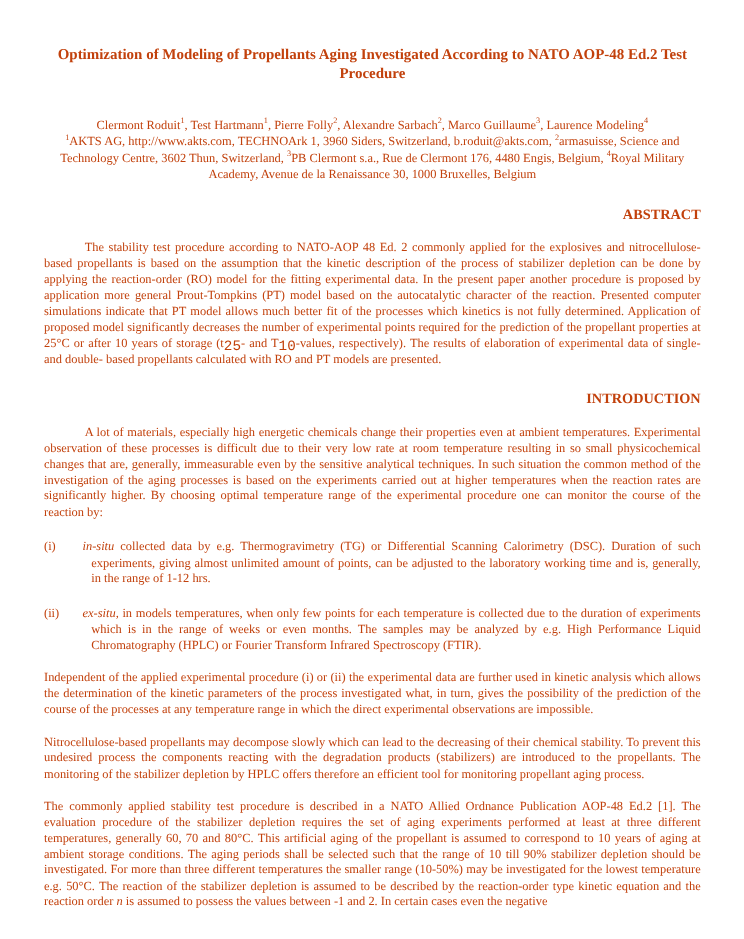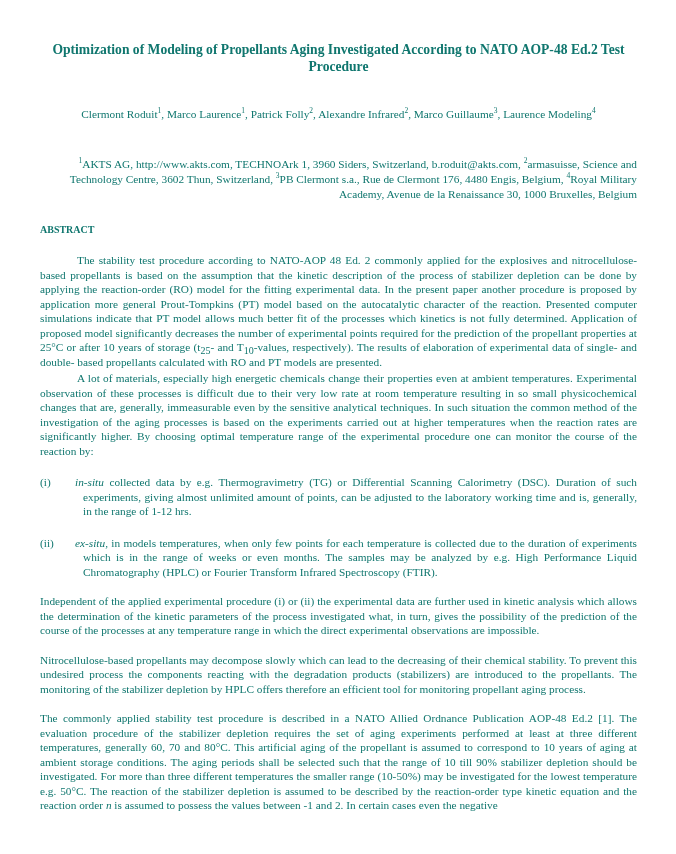--- a/index.html
+++ b/index.html
@@ -16,7 +16,7 @@
     padding: 42px 39px 0 40px;
     overflow: hidden;
     font-family: "Liberation Serif", "DejaVu Serif", serif;
-    color: #0f766e;
+    color: #c2410c;
   }
   .title {
     text-align: center;

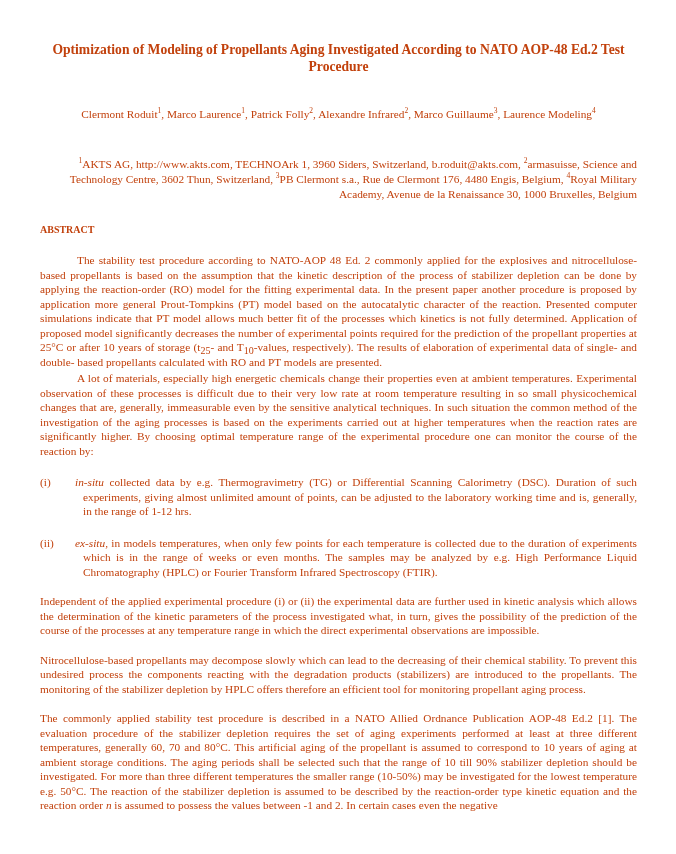--- a/index.html
+++ b/index.html
@@ -78,7 +78,7 @@
 
   <div class="title">Optimization of Modeling of Propellants Aging Investigated According to NATO AOP-48 Ed.2 Test Procedure</div>
 
-  <div class="byline"><span>Clermont Roduit</span><sup>1</sup><span>, Marco Laurence</span><sup>1</sup><span>, Patrick Folly</span><sup>2</sup><span>, Alexandre Infrared</span><sup>2</sup><span>, Marco Guillaume</span><sup>3</sup><span>, Laurence Modeling</span><sup>4</sup></div>
+  <div class="byline"><span>Clermont Roduit</span><sup>1</sup><span>, Test Hartmann</span><sup>1</sup><span>, Patrick Folly</span><sup>2</sup><span>, Alexandre Infrared</span><sup>2</sup><span>, Marco Guillaume</span><sup>3</sup><span>, Laurence Modeling</span><sup>4</sup></div>
 
   <div class="affil"><sup>1</sup><span>AKTS AG, http://www.akts.com, TECHNOArk 1, 3960 Siders, Switzerland, b.roduit@akts.com, </span><sup>2</sup><span>armasuisse, Science and Technology Centre, 3602 Thun, Switzerland, </span><sup>3</sup><span>PB Clermont s.a., Rue de Clermont 176, 4480 Engis, Belgium, </span><sup>4</sup><span>Royal Military Academy, Avenue de la Renaissance 30, 1000 Bruxelles, Belgium</span></div>
 

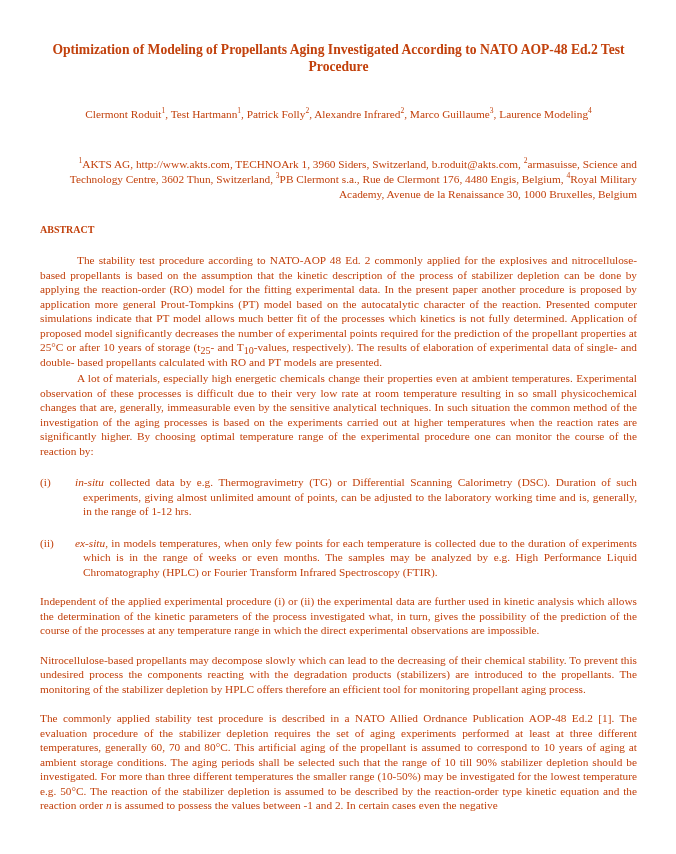--- a/index.html
+++ b/index.html
@@ -78,7 +78,7 @@
 
   <div class="title">Optimization of Modeling of Propellants Aging Investigated According to NATO AOP-48 Ed.2 Test Procedure</div>
 
-  <div class="byline"><span>Clermont Roduit</span><sup>1</sup><span>, Test Hartmann</span><sup>1</sup><span>, Patrick Folly</span><sup>2</sup><span>, Alexandre Infrared</span><sup>2</sup><span>, Marco Guillaume</span><sup>3</sup><span>, Laurence Modeling</span><sup>4</sup></div>
+  <div class="byline"><span>Clermont Roduit</span><sup>1</sup><span>, Test Hartmann</span><sup>1</sup><span>, Pierre Folly</span><sup>2</sup><span>, Alexandre Infrared</span><sup>2</sup><span>, Marco Guillaume</span><sup>3</sup><span>, Laurence Modeling</span><sup>4</sup></div>
 
   <div class="affil"><sup>1</sup><span>AKTS AG, http://www.akts.com, TECHNOArk 1, 3960 Siders, Switzerland, b.roduit@akts.com, </span><sup>2</sup><span>armasuisse, Science and Technology Centre, 3602 Thun, Switzerland, </span><sup>3</sup><span>PB Clermont s.a., Rue de Clermont 176, 4480 Engis, Belgium, </span><sup>4</sup><span>Royal Military Academy, Avenue de la Renaissance 30, 1000 Bruxelles, Belgium</span></div>
 

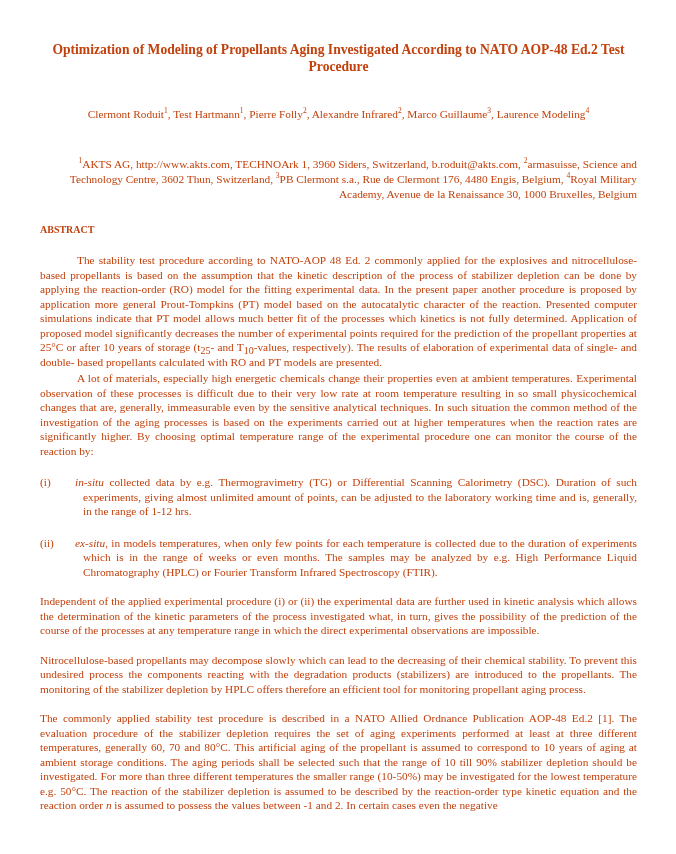--- a/index.html
+++ b/index.html
@@ -78,7 +78,7 @@
 
   <div class="title">Optimization of Modeling of Propellants Aging Investigated According to NATO AOP-48 Ed.2 Test Procedure</div>
 
-  <div class="byline"><span>Clermont Roduit</span><sup>1</sup><span>, Test Hartmann</span><sup>1</sup><span>, Pierre Folly</span><sup>2</sup><span>, Alexandre Infrared</span><sup>2</sup><span>, Marco Guillaume</span><sup>3</sup><span>, Laurence Modeling</span><sup>4</sup></div>
+  <div class="byline"><span>Clermont Roduit</span><sup>1</sup><span>, Test Hartmann</span><sup>1</sup><span>, Pierre Folly</span><sup>2</sup><span>, Alexandre Sarbach</span><sup>2</sup><span>, Marco Guillaume</span><sup>3</sup><span>, Laurence Modeling</span><sup>4</sup></div>
 
   <div class="affil"><sup>1</sup><span>AKTS AG, http://www.akts.com, TECHNOArk 1, 3960 Siders, Switzerland, b.roduit@akts.com, </span><sup>2</sup><span>armasuisse, Science and Technology Centre, 3602 Thun, Switzerland, </span><sup>3</sup><span>PB Clermont s.a., Rue de Clermont 176, 4480 Engis, Belgium, </span><sup>4</sup><span>Royal Military Academy, Avenue de la Renaissance 30, 1000 Bruxelles, Belgium</span></div>
 

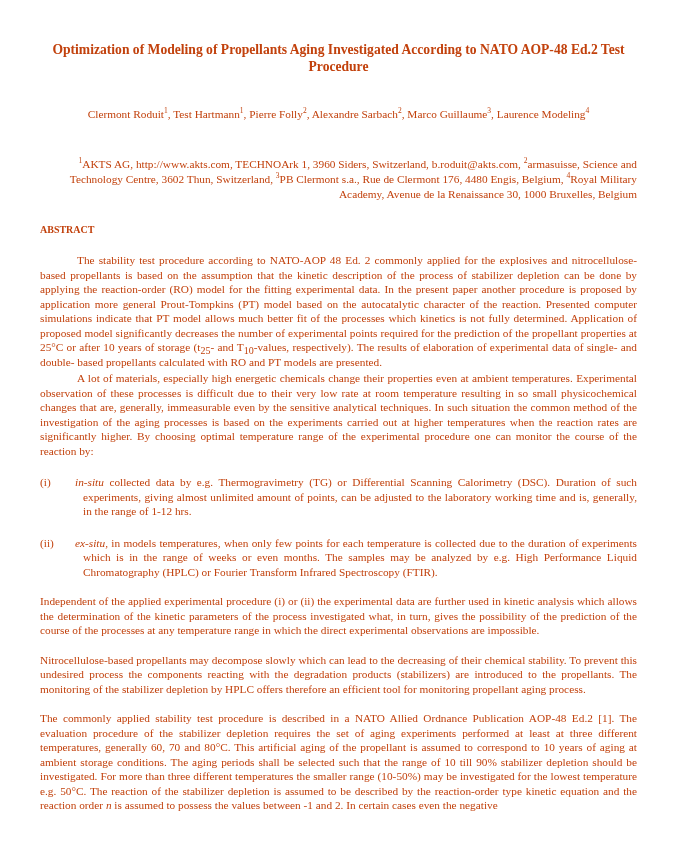--- a/index.html
+++ b/index.html
@@ -32,10 +32,9 @@
     margin-top: 32px;
   }
   .affil {
-    text-align: right;
+    text-align: center;
     font-size: 11.3px;
     line-height: 15px;
-    margin-top: 35px;
   }
   sup { font-size: 7.5px; line-height: 0; }
   sub { font-size: 10px; line-height: 0; }

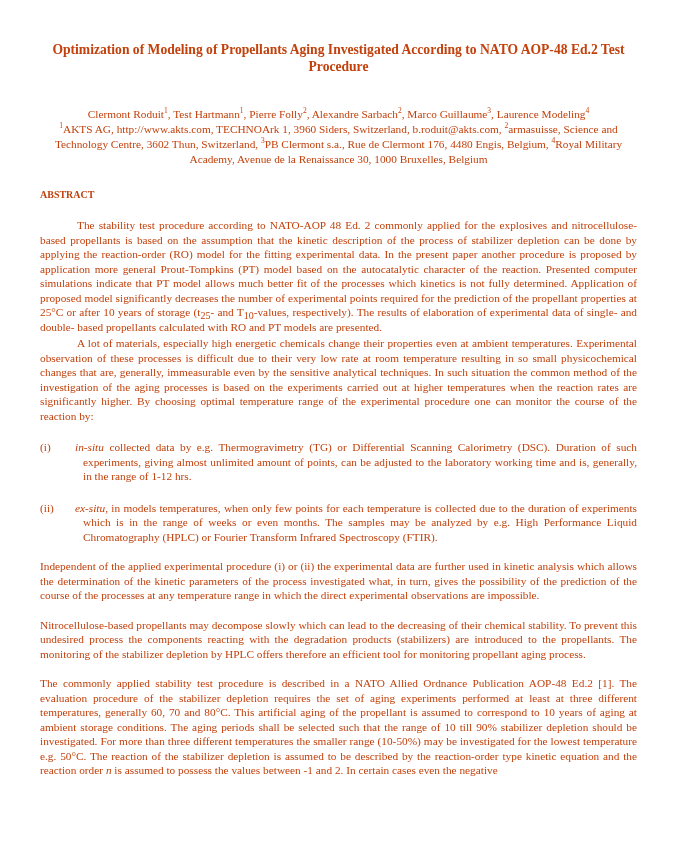--- a/index.html
+++ b/index.html
@@ -40,9 +40,10 @@
   sub { font-size: 10px; line-height: 0; }
   .heading {
     font-weight: bold;
-    font-size: 10px;
+    font-size: 13px;
     line-height: 16px;
     margin-top: 20px;
+    text-align: right;
   }
   .para {
     font-size: 11.3px;

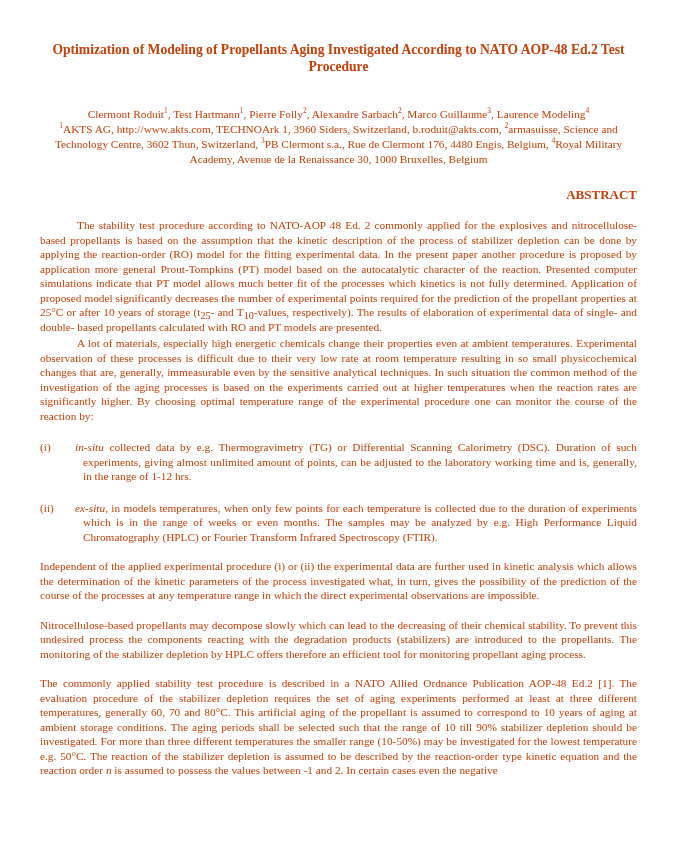--- a/index.html
+++ b/index.html
@@ -37,7 +37,7 @@
     line-height: 15px;
   }
   sup { font-size: 7.5px; line-height: 0; }
-  sub { font-size: 10px; line-height: 0; }
+  sub { font-size: 13px; line-height: 0; font-family: Liberation Mono, monospace; }
   .heading {
     font-weight: bold;
     font-size: 13px;

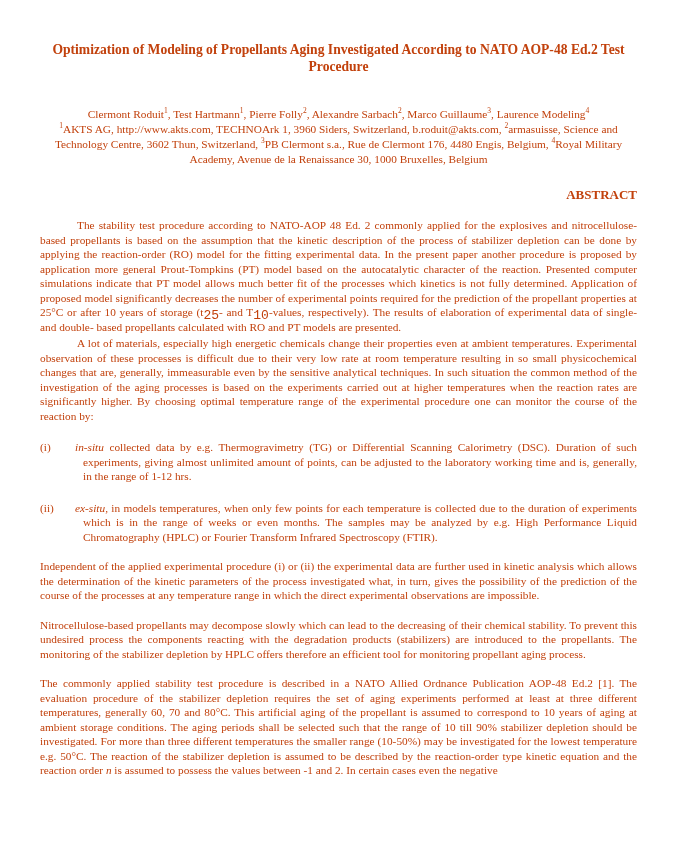--- a/index.html
+++ b/index.html
@@ -86,6 +86,7 @@
 
   <div class="para indent"><span>The stability test procedure according to NATO-AOP 48 Ed. 2 commonly applied for the explosives and nitrocellulose-based propellants is based on the assumption that the kinetic description of the process of stabilizer depletion can be done by applying the reaction-order (RO) model for the fitting experimental data. In the present paper another procedure is proposed by application more general Prout-Tompkins (PT) model based on the autocatalytic character of the reaction. Presented computer simulations indicate that PT model allows much better fit of the processes which kinetics is not fully determined. Application of proposed model significantly decreases the number of experimental points required for the prediction of the propellant properties at 25°C or after 10 years of storage (t</span><sub>25</sub><span>- and T</span><sub>10</sub><span>-values, respectively). The results of elaboration of experimental data of single- and double- based propellants calculated with RO and PT models are presented.</span></div>
 
+  <div class="heading">INTRODUCTION</div>
 
   <div class="para indent tight">A lot of materials, especially high energetic chemicals change their properties even at ambient temperatures. Experimental observation of these processes is difficult due to their very low rate at room temperature resulting in so small physicochemical changes that are, generally, immeasurable even by the sensitive analytical techniques. In such situation the common method of the investigation of the aging processes is based on the experiments carried out at higher temperatures when the reaction rates are significantly higher. By choosing optimal temperature range of the experimental procedure one can monitor the course of the reaction by:</div>
 

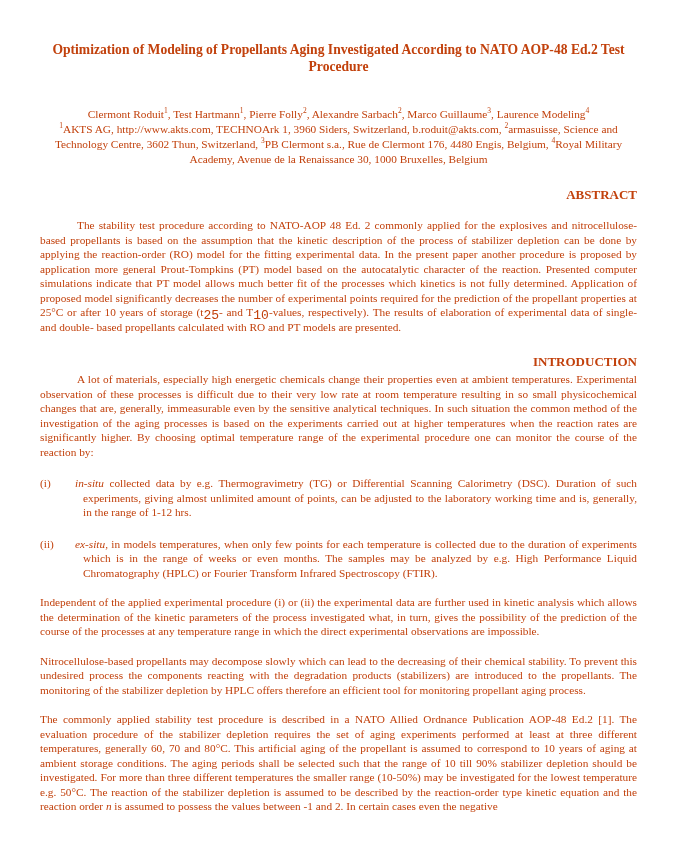--- a/index.html
+++ b/index.html
@@ -52,7 +52,7 @@
     margin-top: 15px;
   }
   .para.indent { text-indent: 37px; }
-  .para.tight { margin-top: 2px; }
+  .para.tight { margin-top: 16px; }
   .list-item {
     position: relative;
     margin-top: 17px;

